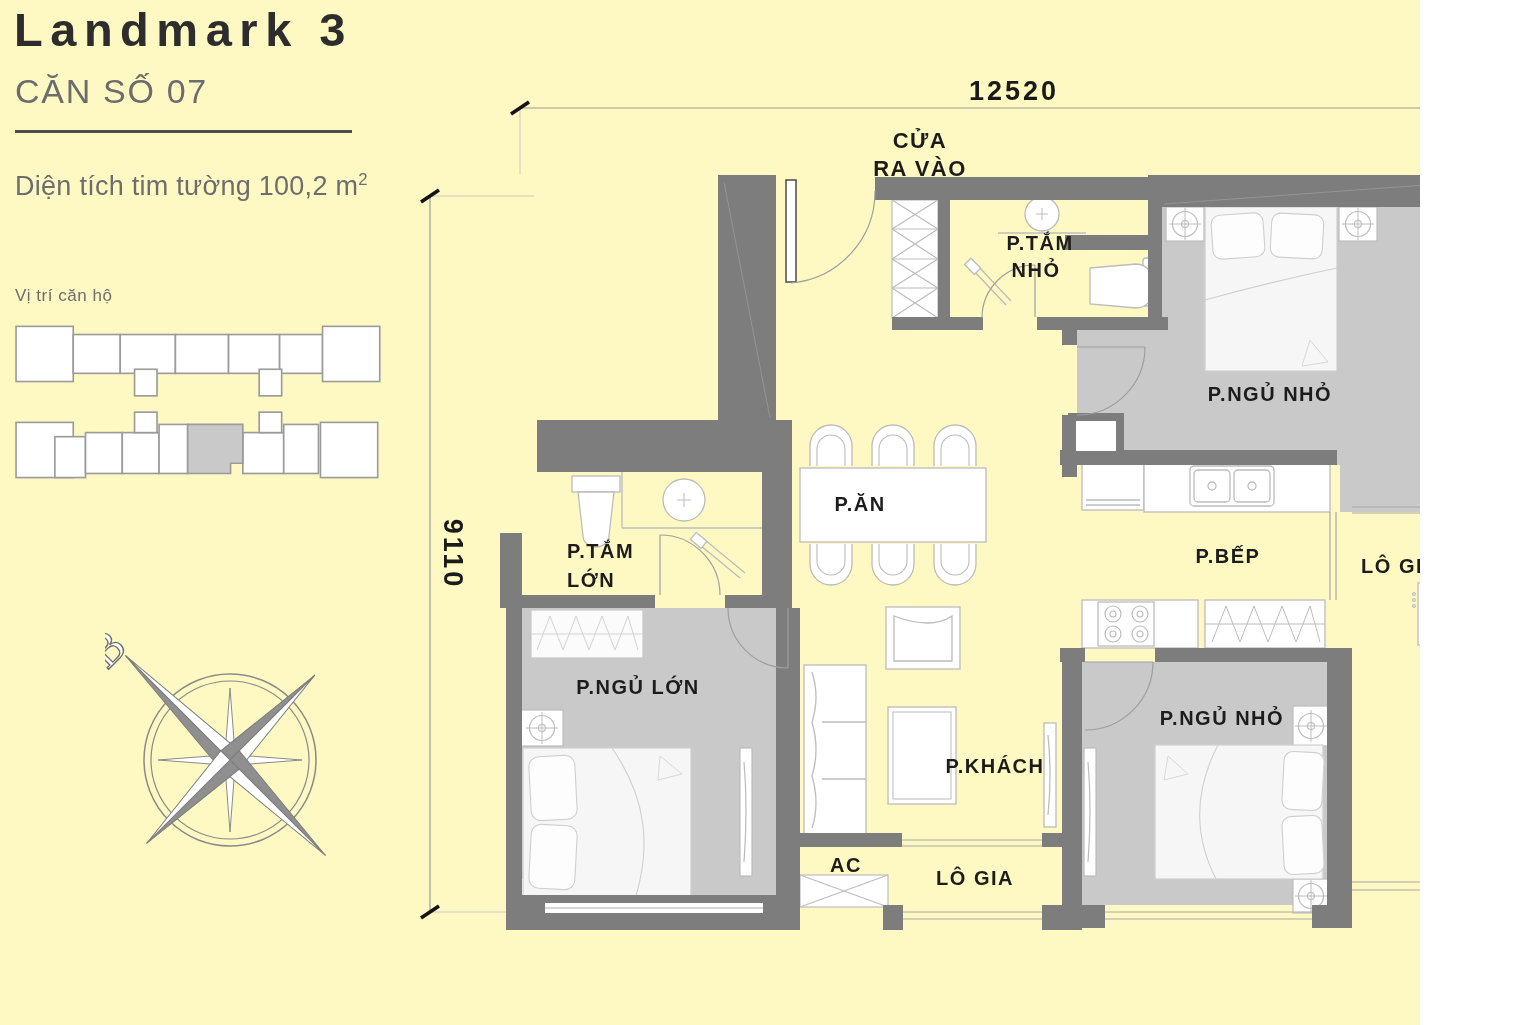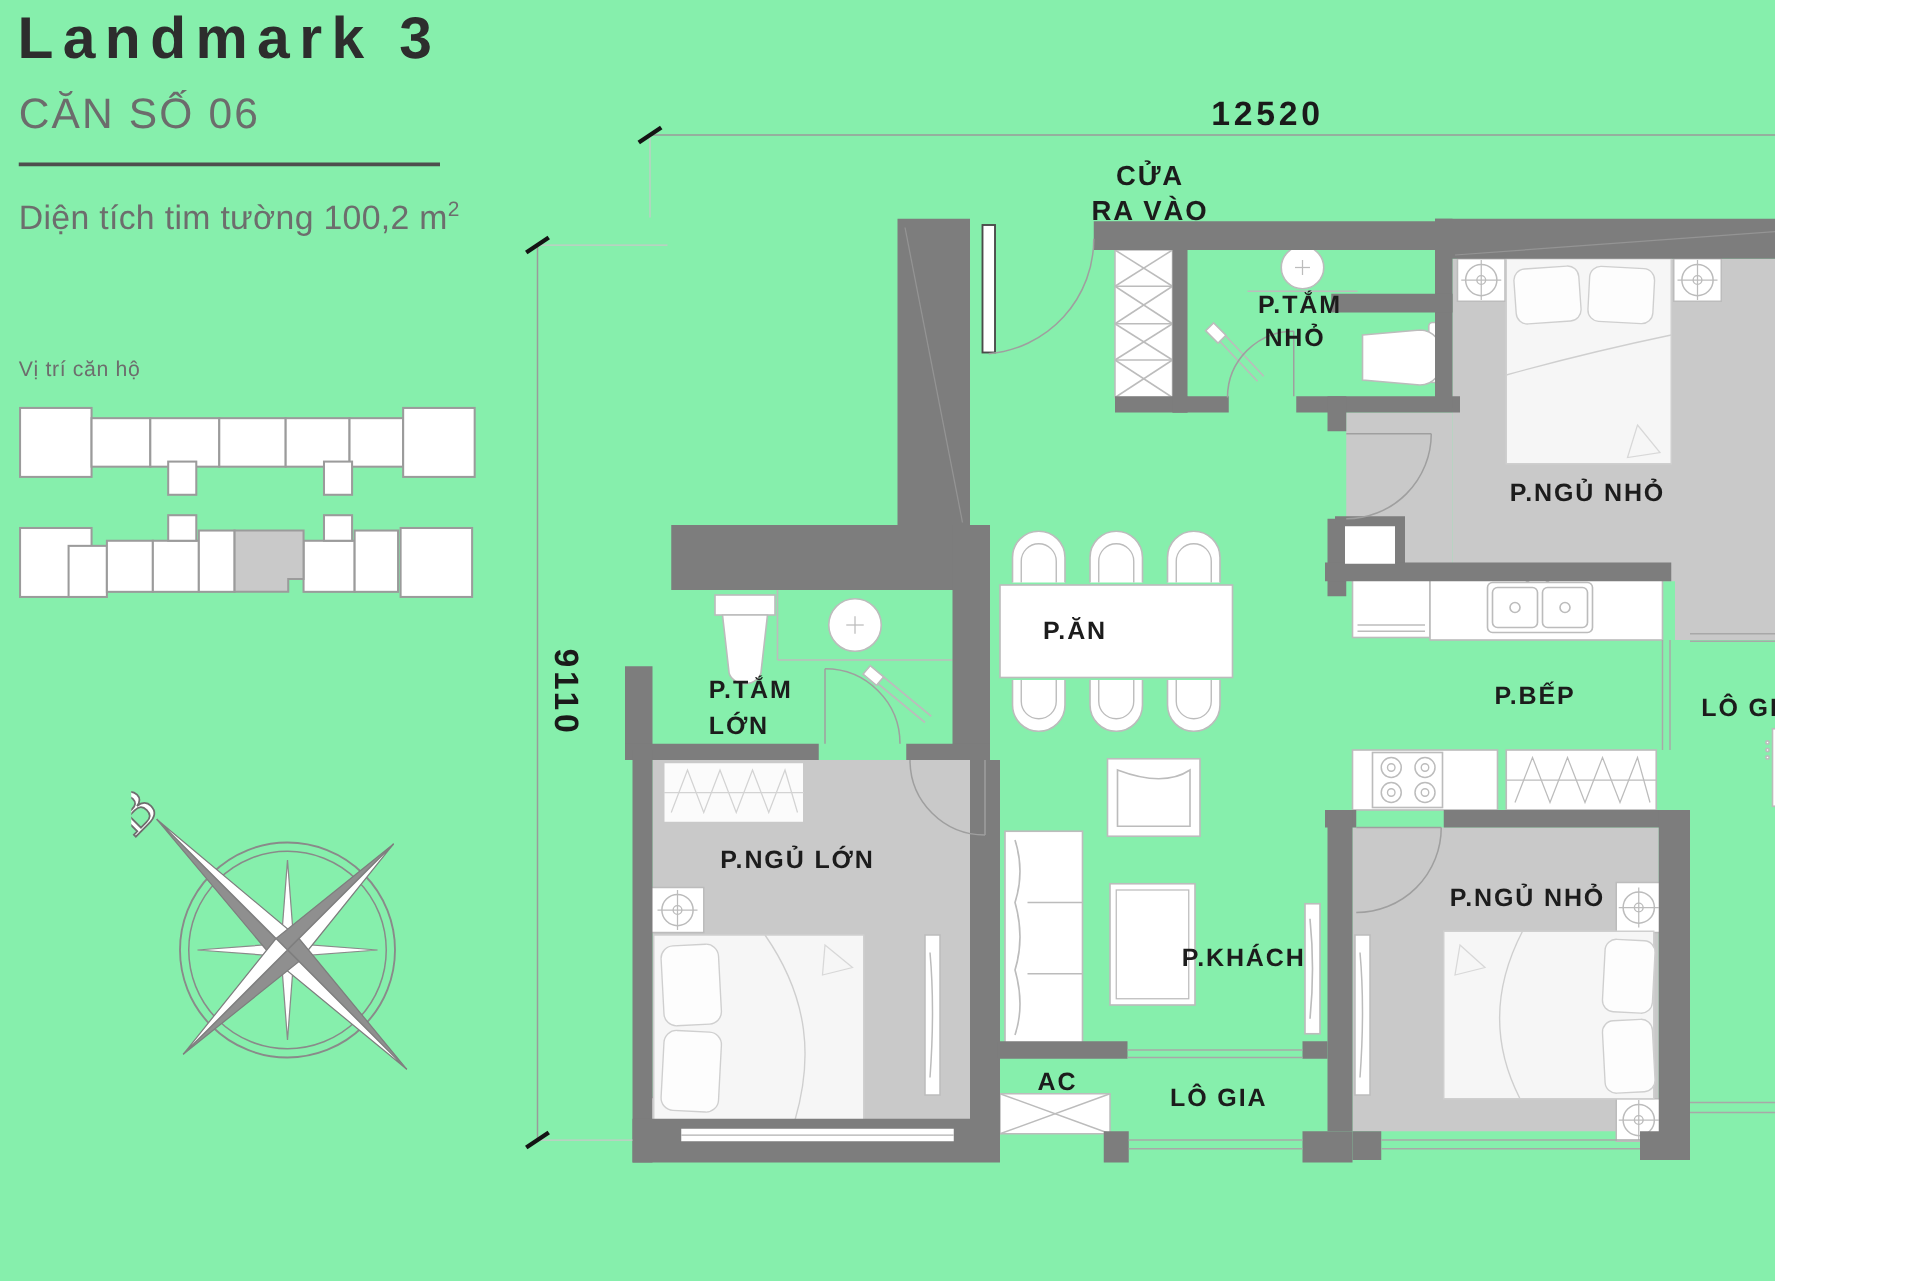--- a/index.html
+++ b/index.html
@@ -3,7 +3,7 @@
 <meta charset="utf-8">
 <style>
   html,body{margin:0;padding:0;background:#ffffff;}
-  .canvas{position:relative;width:1420px;height:1025px;background:#86efac;overflow:hidden;
+  .canvas{position:relative;width:1420px;height:1025px;background:#fef9c3;overflow:hidden;
           font-family:"Liberation Sans","DejaVu Sans",sans-serif;}
   .abs{position:absolute;}
   .title{left:14px;top:2px;font-size:47px;font-weight:700;color:#2d2d2d;letter-spacing:0.16em;}

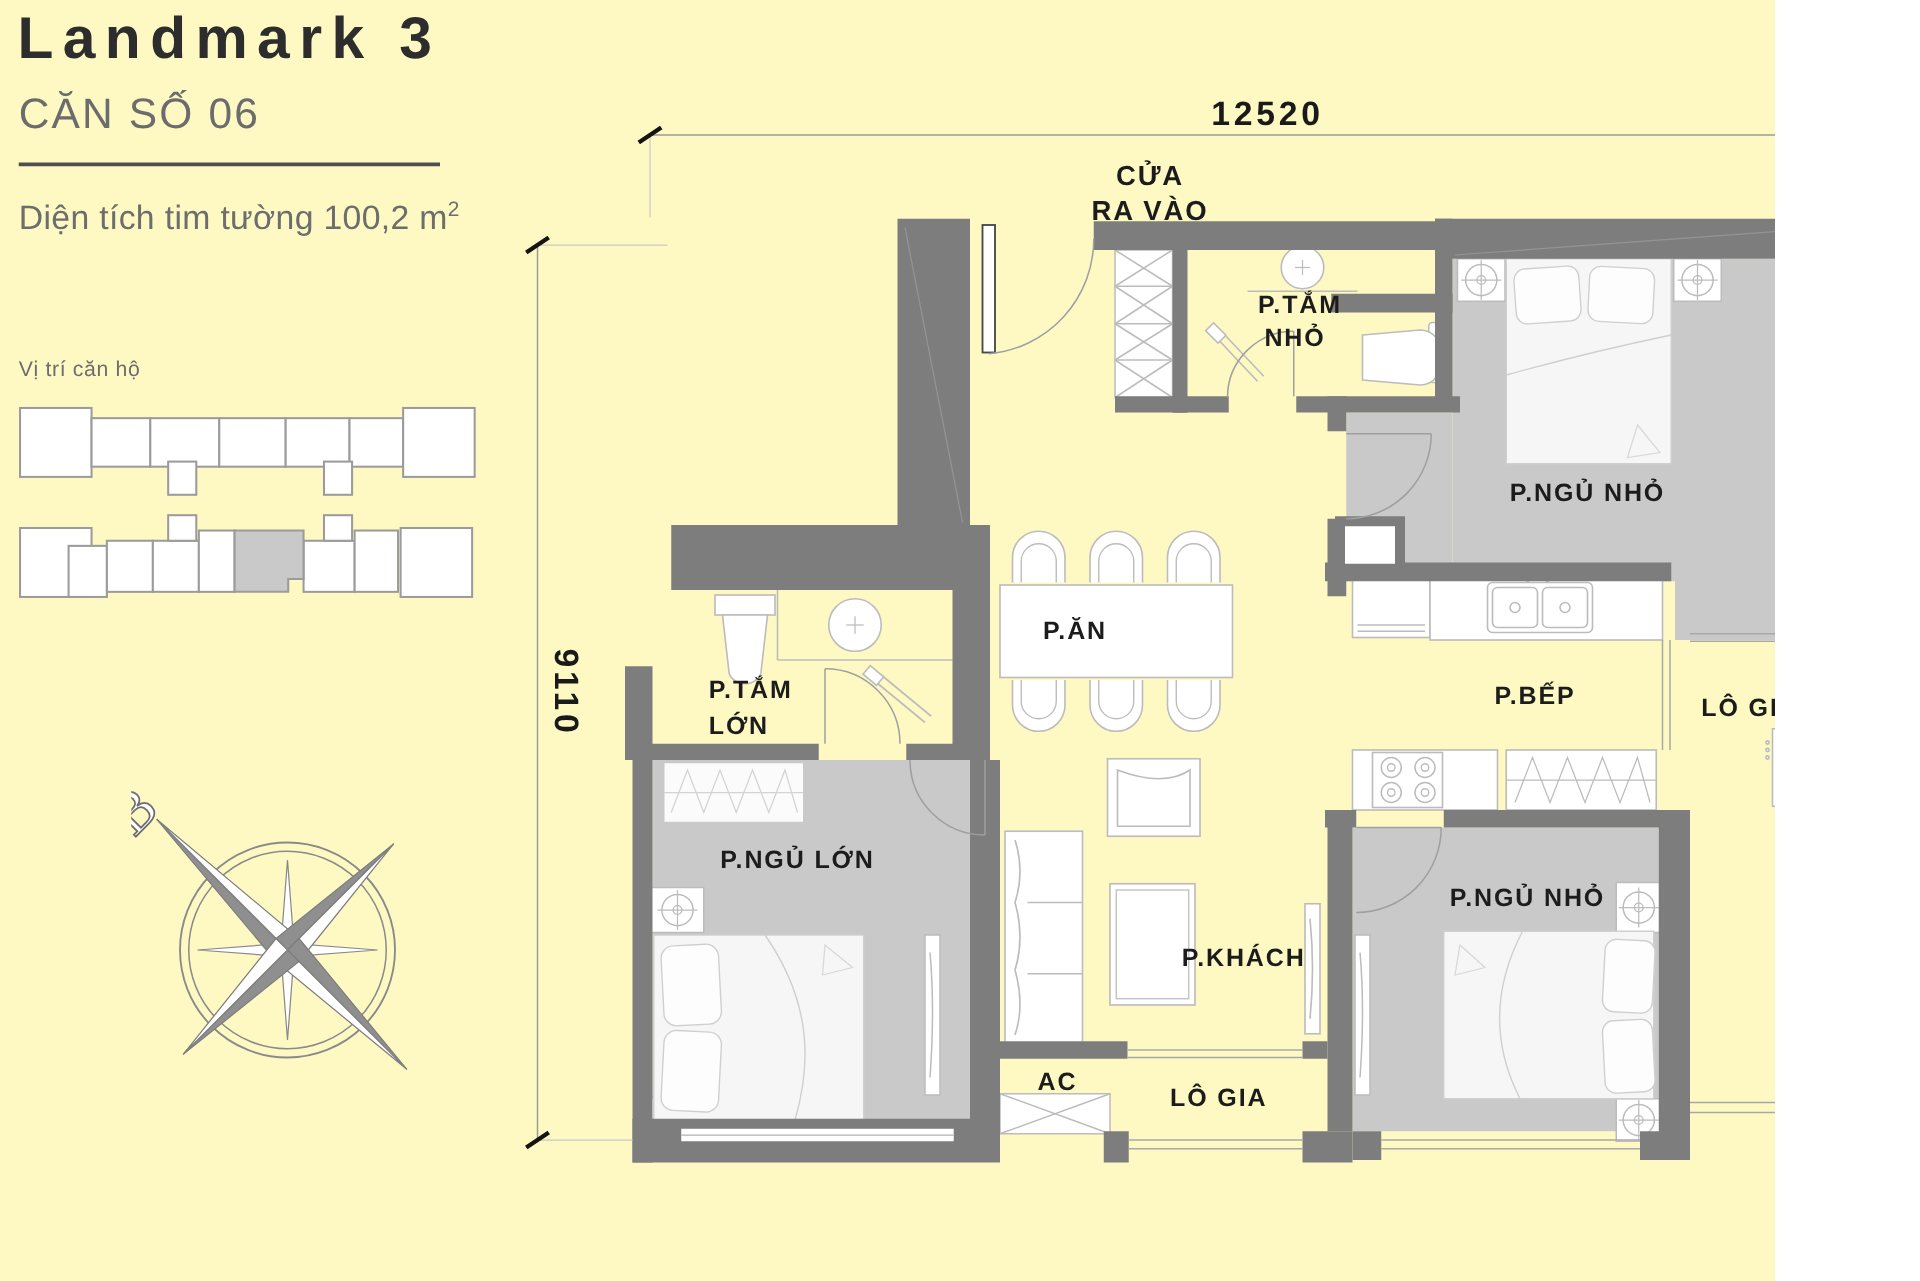--- a/index.html
+++ b/index.html
@@ -26,7 +26,7 @@
 <div class="canvas">
 
   <div class="abs title">Landmark 3</div>
-  <div class="abs subtitle">CĂN SỐ 06</div>
+  <div class="abs subtitle">CĂN SỐ 07</div>
   <div class="abs divider"></div>
   <div class="abs area-line area1"><span>Diện tích tim tường 100,2 m</span><sup>2</sup></div>
   <div class="abs loc-title">Vị trí căn hộ</div>

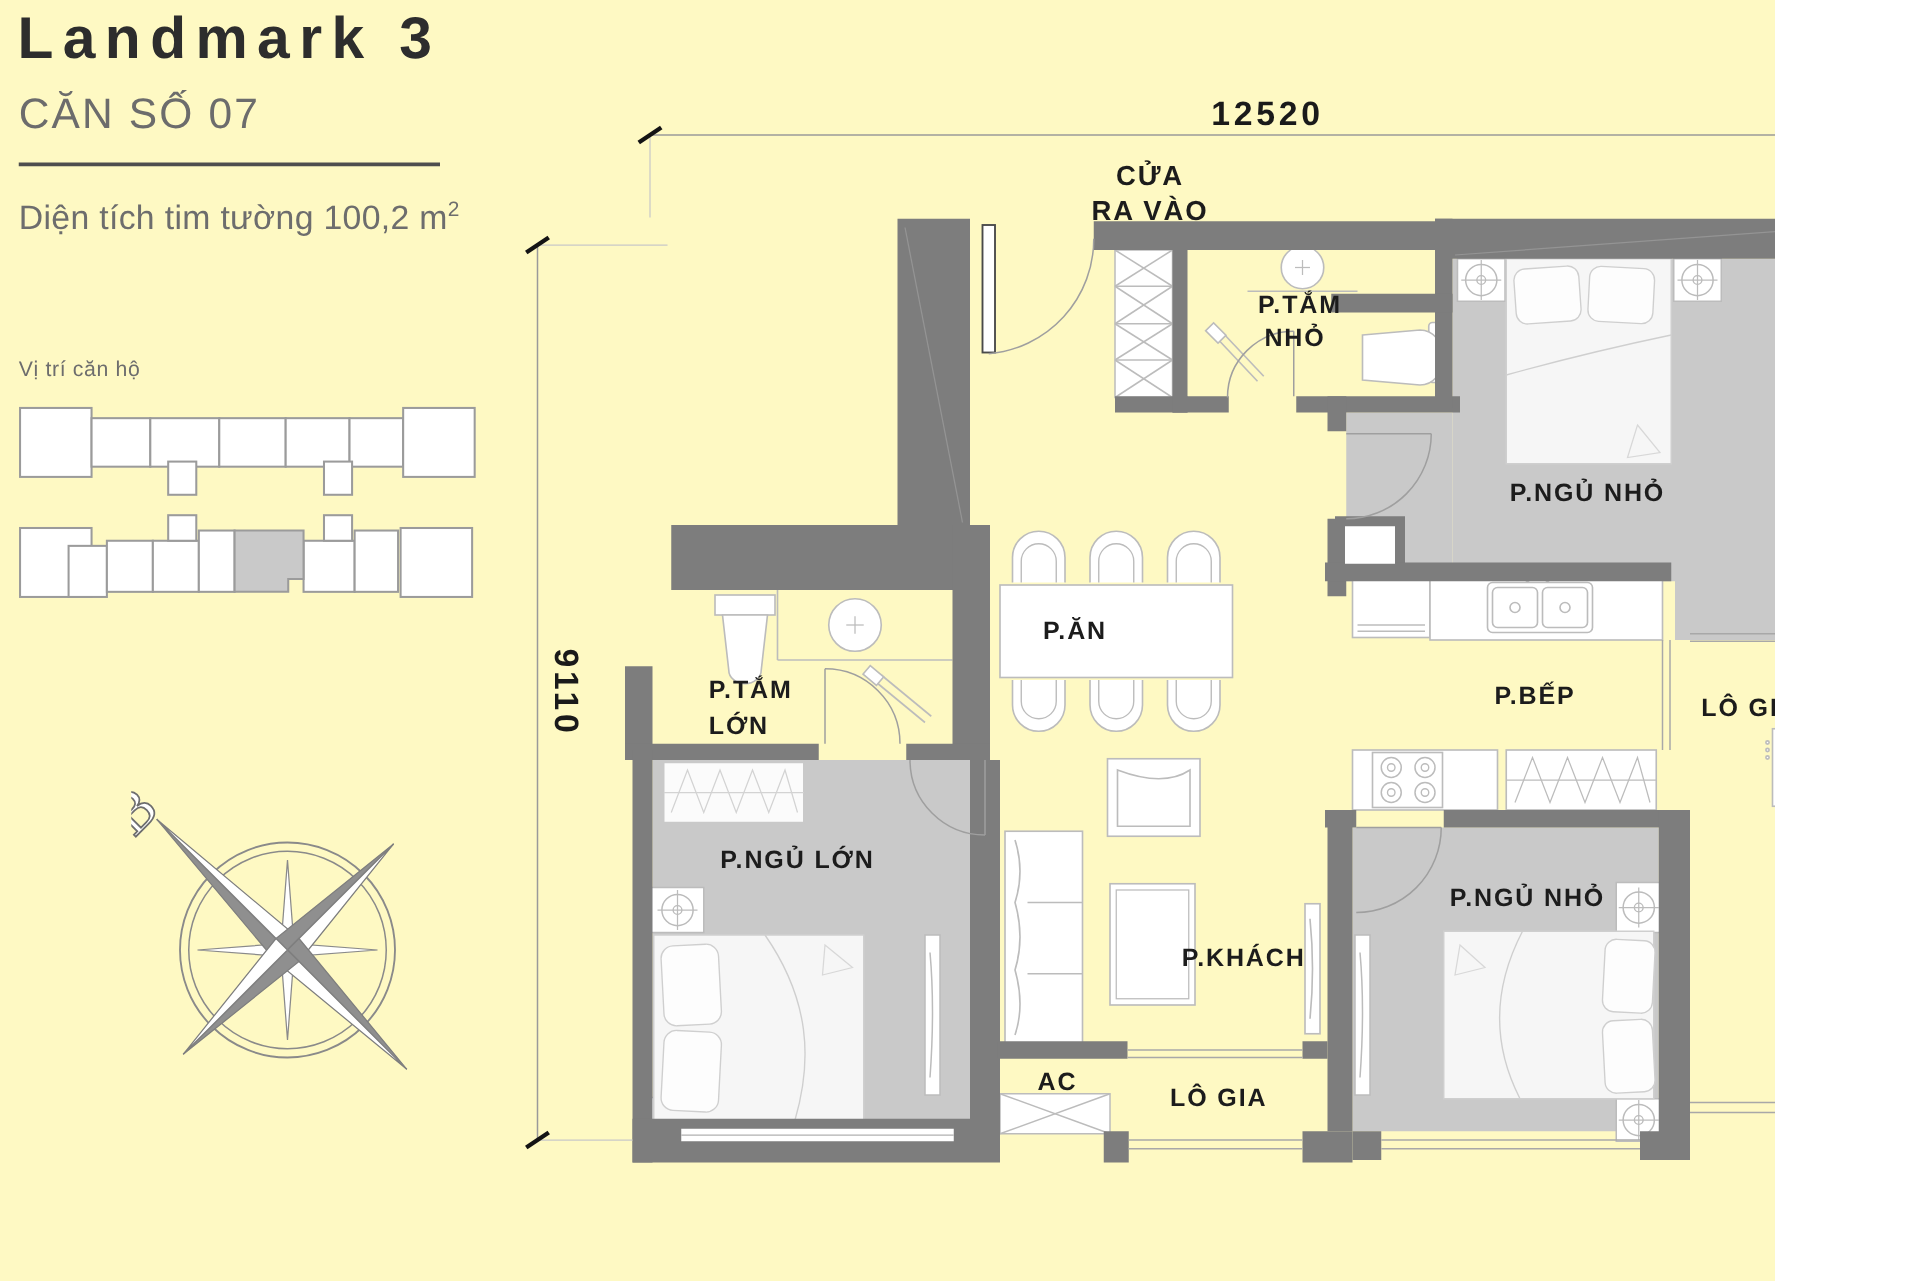--- a/index.html
+++ b/index.html
@@ -10,7 +10,7 @@
   .subtitle{left:15px;top:72px;font-size:34px;font-weight:400;color:#6c6c6c;letter-spacing:0.05em;}
   .divider{left:15px;top:130px;width:337px;height:3px;background:#4e4e4e;}
   .area-line{left:15px;font-size:27px;color:#6d6d6d;letter-spacing:0.01em;}
-  .area1{top:158px;}
+  .area1{top:170px;}
   .area2{top:203px;}
   .area-line sup{font-size:0.62em;}
   .loc-title{left:15px;top:286px;font-size:17px;color:#6d6d6d;letter-spacing:0.03em;}

